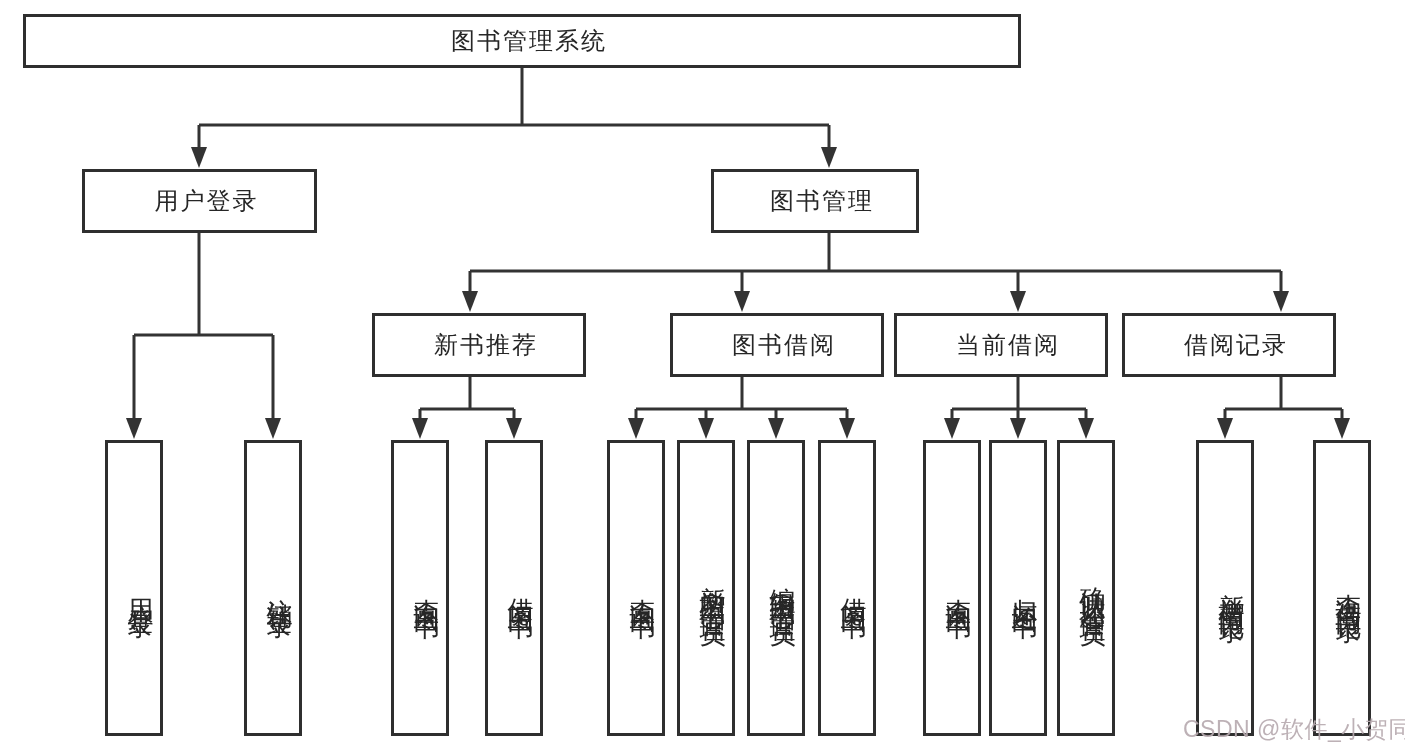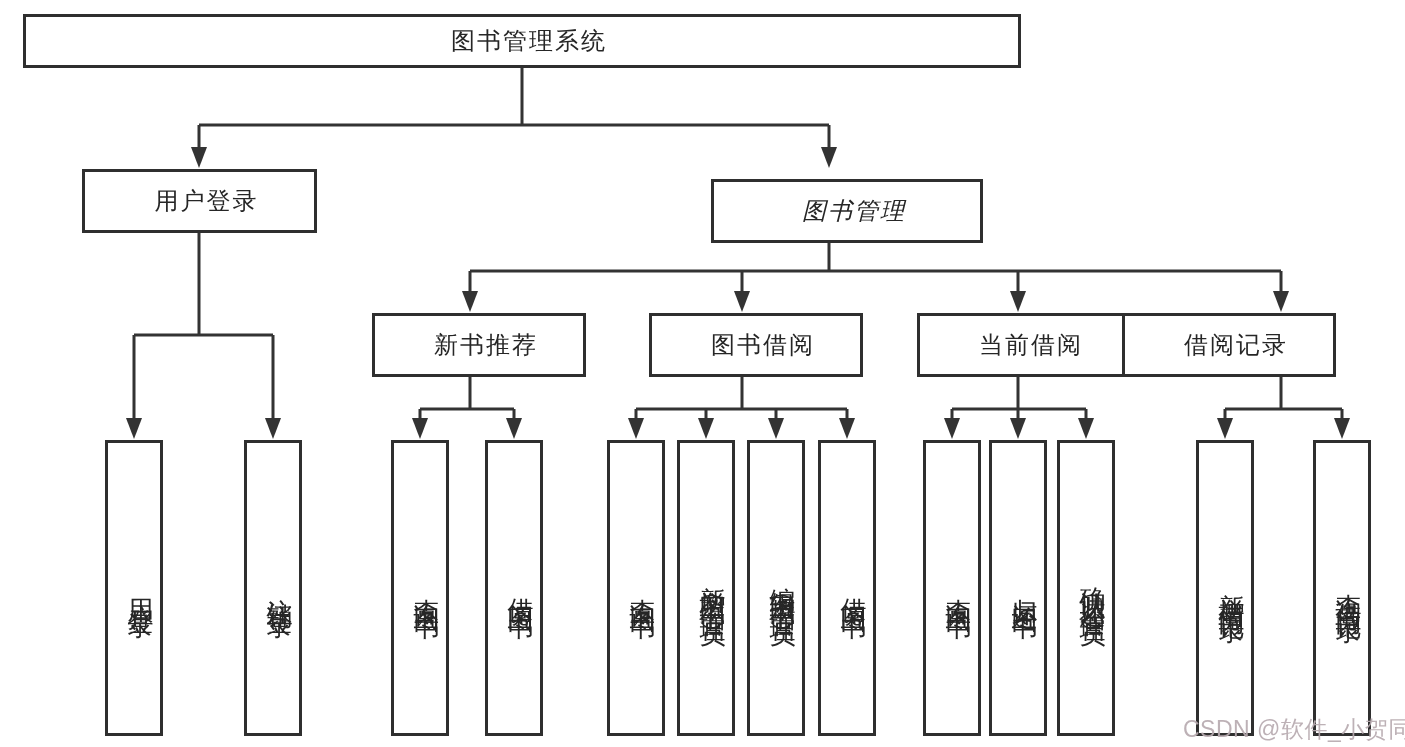--- a/index.html
+++ b/index.html
@@ -41,7 +41,7 @@
   }
   .root  { left: 23px;  top: 14px;  width: 998px; height: 54px; }
   .l2a   { left: 82px;  top: 169px; width: 235px; height: 64px; }
-  .l2b   { left: 711px; top: 179px; width: 272px; height: 64px; font-style: italic; }
+  .l2b   { left: 711px; top: 169px; width: 208px; height: 64px; }
   .l3    { top: 313px; width: 214px; height: 64px; }
   .l3a   { left: 363px; margin-left: 9px; }
   .l3b   { left: 649px; justify-content: center; }

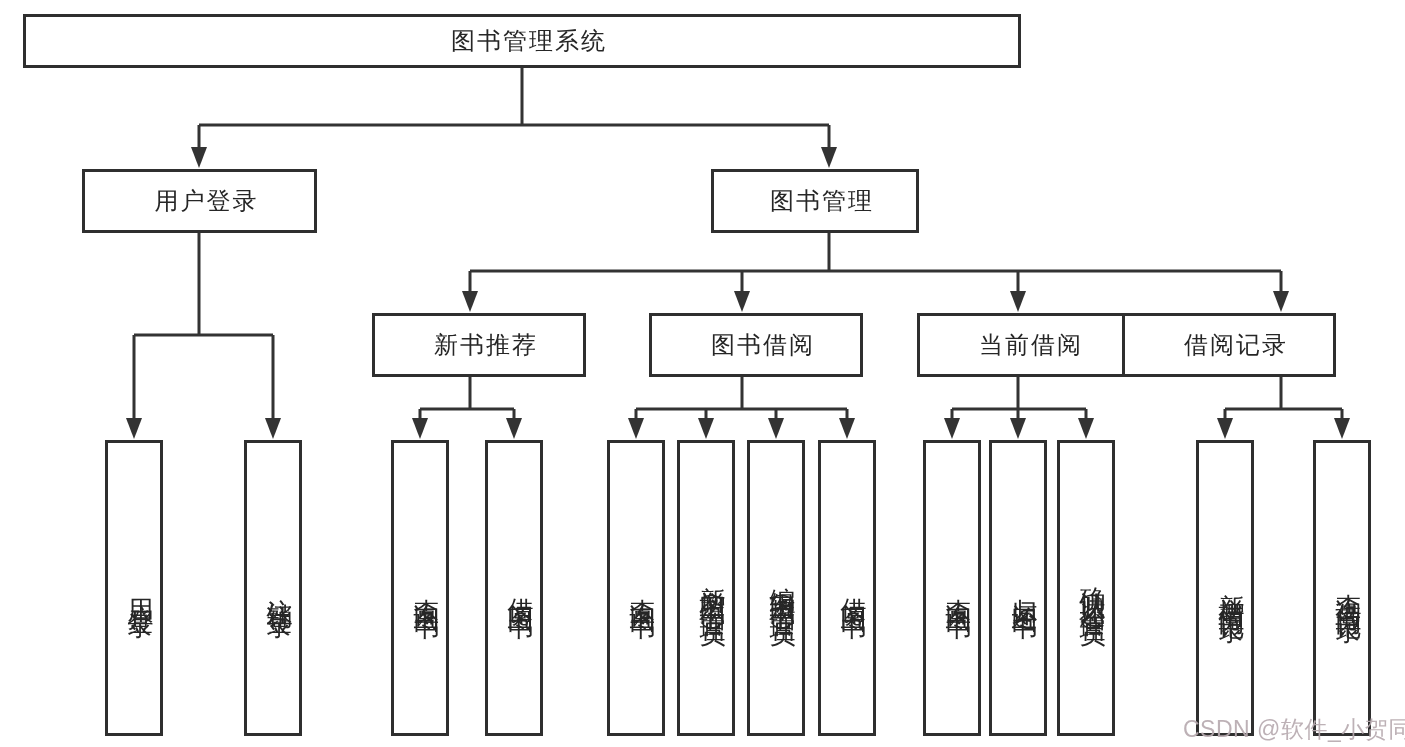--- a/index.html
+++ b/index.html
@@ -44,7 +44,7 @@
   .l2b   { left: 711px; top: 169px; width: 208px; height: 64px; }
   .l3    { top: 313px; width: 214px; height: 64px; }
   .l3a   { left: 363px; margin-left: 9px; }
-  .l3b   { left: 649px; justify-content: center; }
+  .l3b   { left: 670px; justify-content: center; }
   .l3c   { left: 917px; align-items: center; }
   .l3d   { left: 1122px; }
   .leaf  { top: 440px; width: 58px; height: 296px; }

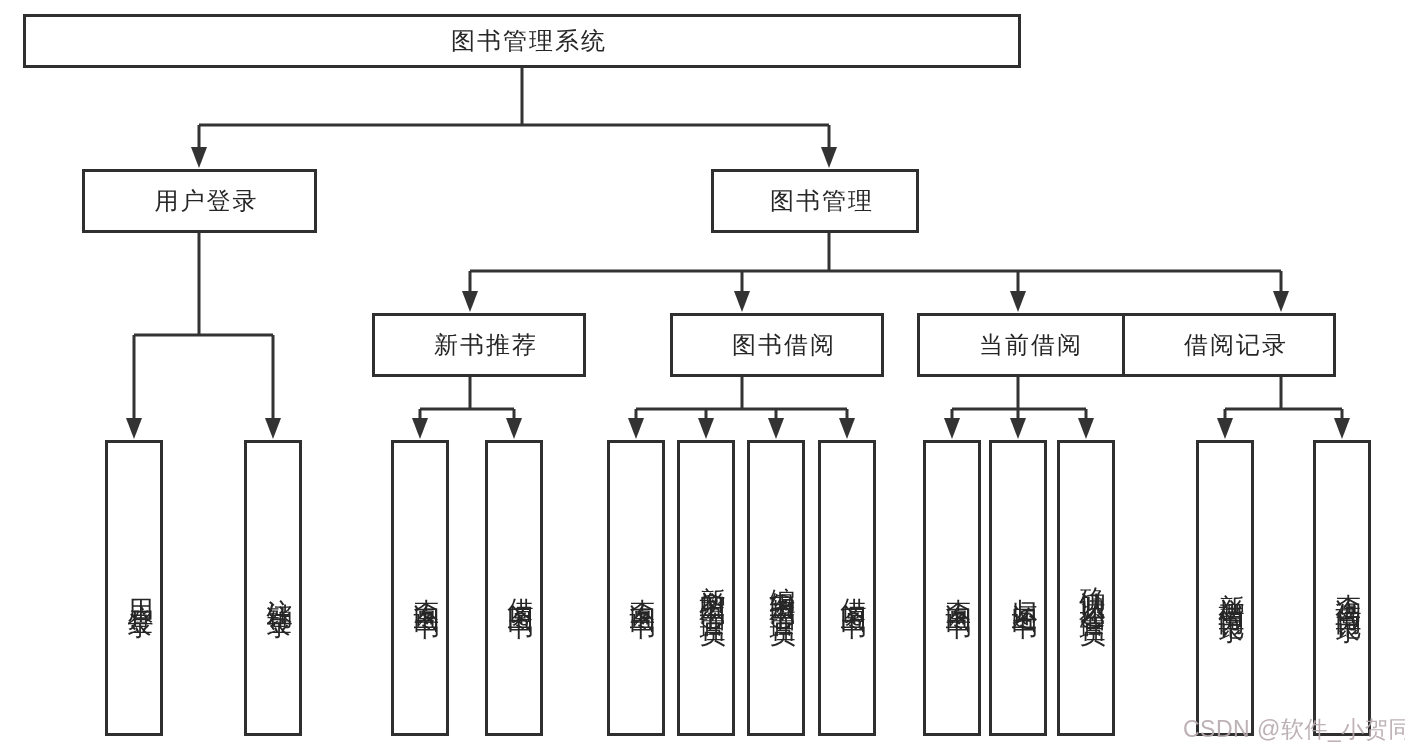--- a/index.html
+++ b/index.html
@@ -45,7 +45,7 @@
   .l3    { top: 313px; width: 214px; height: 64px; }
   .l3a   { left: 363px; margin-left: 9px; }
   .l3b   { left: 670px; justify-content: center; }
-  .l3c   { left: 917px; align-items: center; }
+  .l3c   { left: 894px; align-items: center; }
   .l3d   { left: 1122px; }
   .leaf  { top: 440px; width: 58px; height: 296px; }
   .lf1   { left: 105px; }

